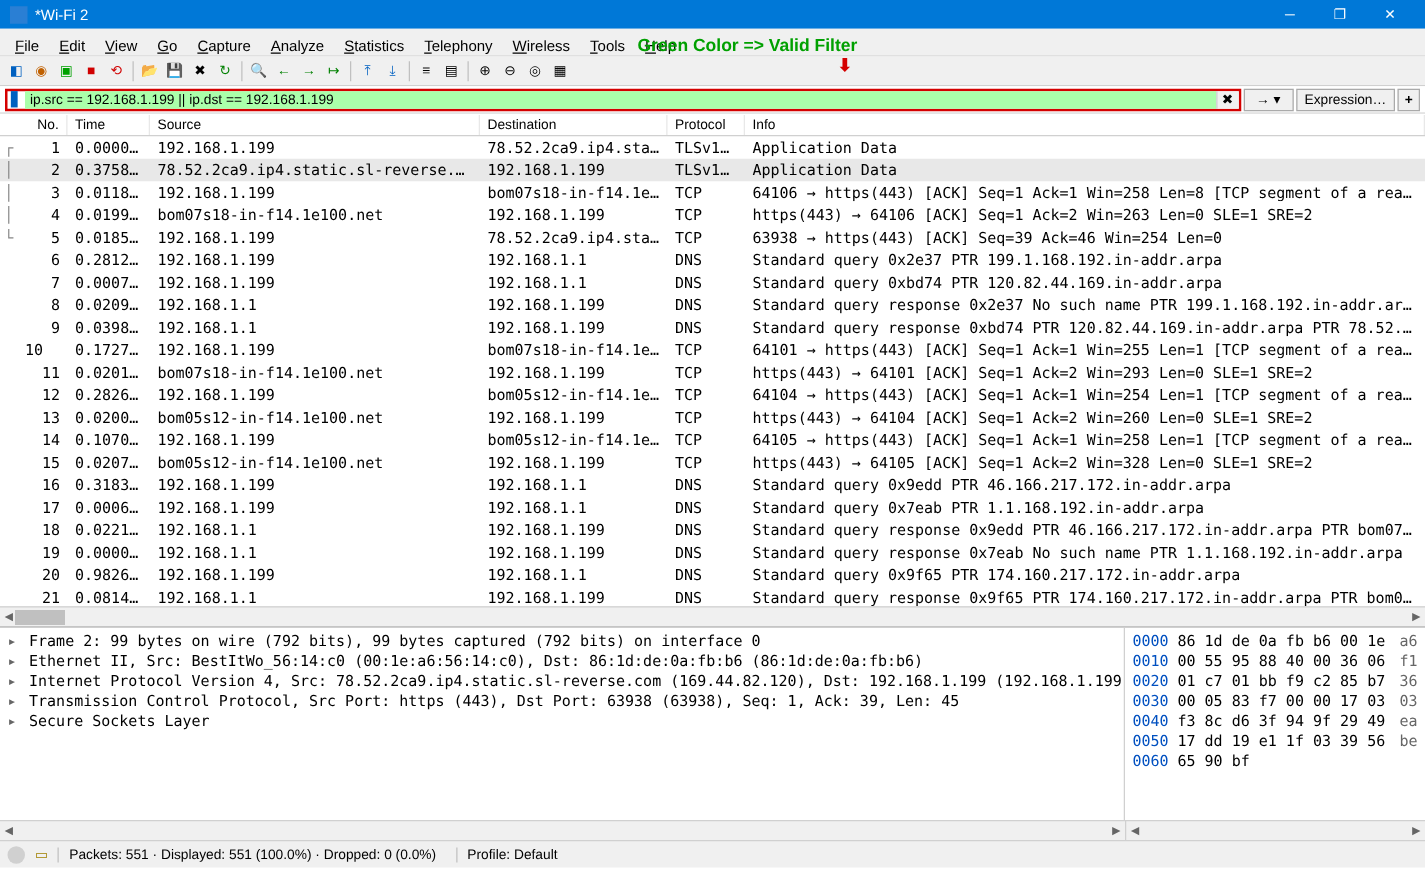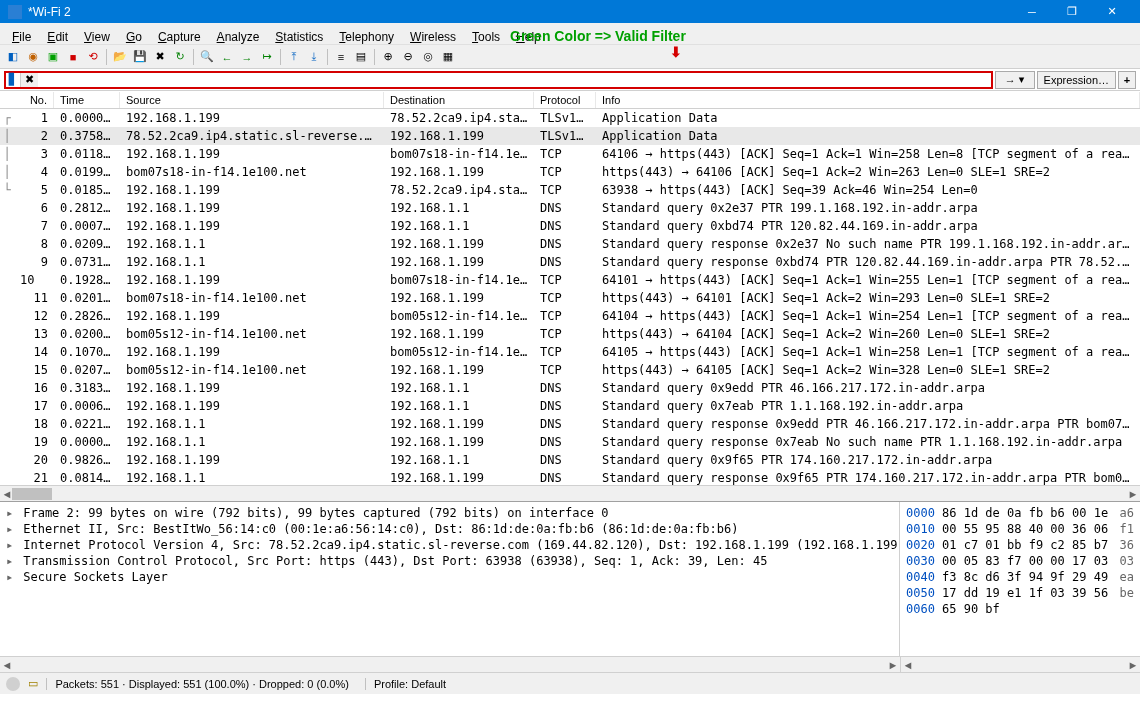--- a/index.html
+++ b/index.html
@@ -107,6 +107,9 @@
 <div class="filterbar">
   <div class="filter-wrap">
     <span style="width:14px; display:flex; align-items:center; justify-content:center; color:#0060c0;">▋</span>
+    <div class="filter-input-wrap">
+      <input class="filter-input" value="ip.src == 192.168.1.199 || ip.dst == 192.168.1.199" style="">
+    </div>
     <div class="filter-clear">✖</div>
   </div>
   <div class="filter-apply">→ ▾</div>

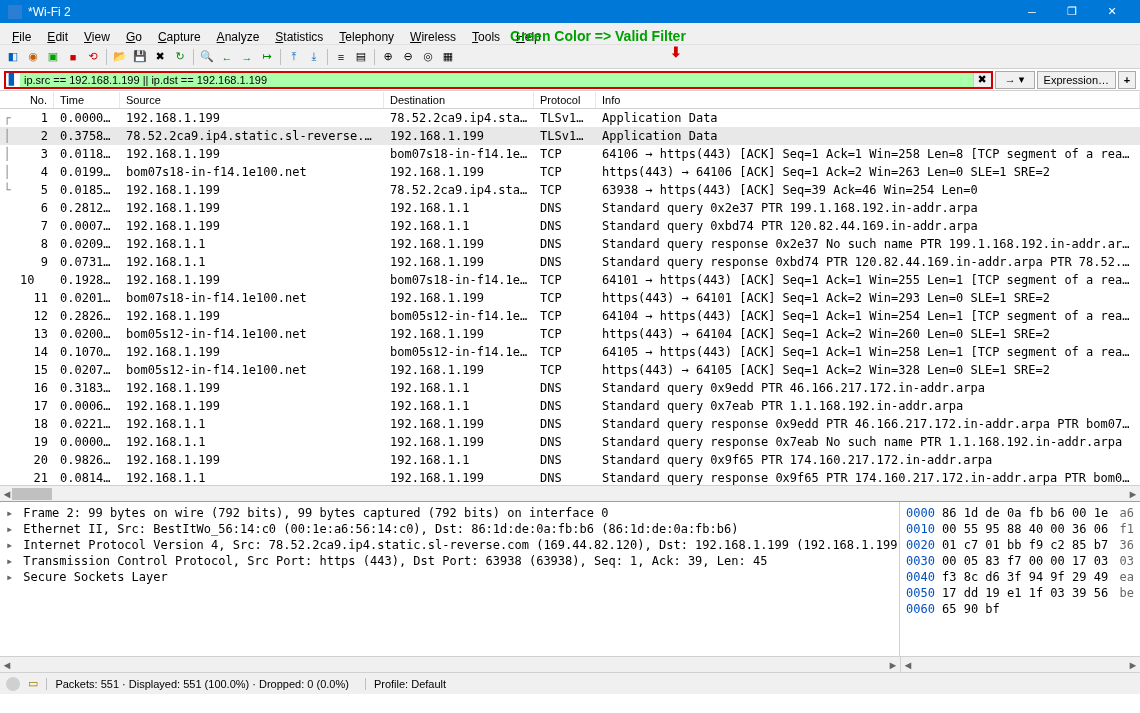--- a/index.html
+++ b/index.html
@@ -202,7 +202,7 @@
     <div class="row">
       <span class="tree-ind"></span>
       <span class="c" style="width:40px;text-align:right">9</span>
-      <span class="c" style="width:66px">0.073199</span>
+      <span class="c" style="width:66px">0.039807</span>
       <span class="c" style="width:264px">192.168.1.1</span>
       <span class="c" style="width:150px">192.168.1.199</span>
       <span class="c" style="width:62px">DNS</span>

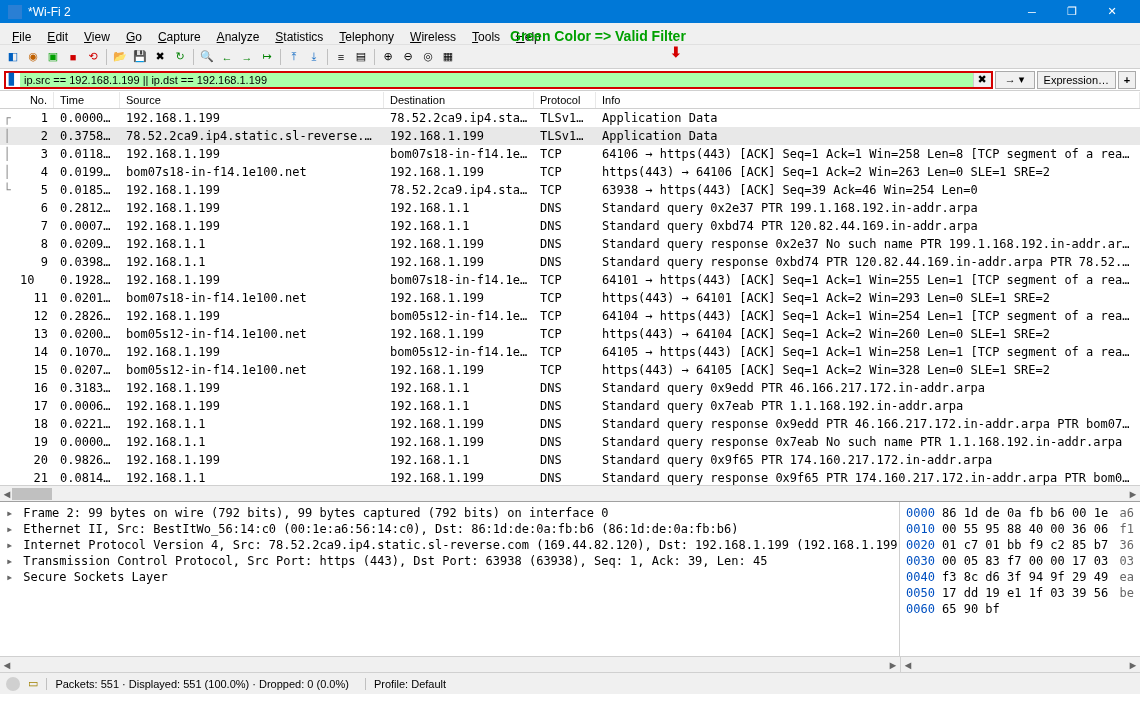--- a/index.html
+++ b/index.html
@@ -211,7 +211,7 @@
     <div class="row">
       <span class="tree-ind"></span>
       <span class="c" style="width:40px;text-align:left">10</span>
-      <span class="c" style="width:66px">0.192863</span>
+      <span class="c" style="width:66px">0.172728</span>
       <span class="c" style="width:264px">192.168.1.199</span>
       <span class="c" style="width:150px">bom07s18-in-f14.1e…</span>
       <span class="c" style="width:62px">TCP</span>

